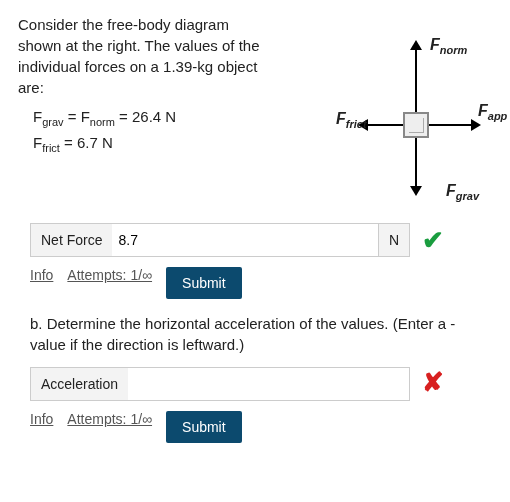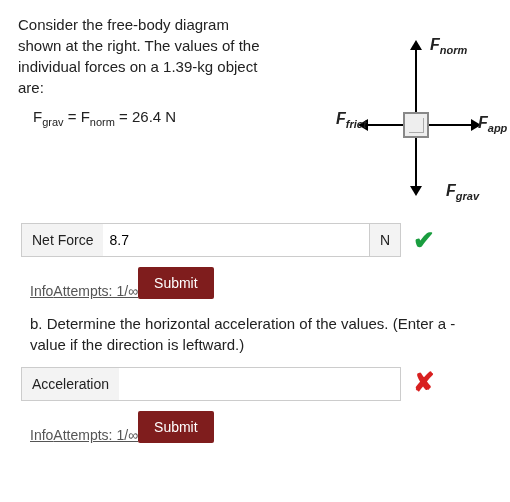--- a/index.html
+++ b/index.html
@@ -50,7 +50,7 @@
     <div class="fbd-box"></div>
     <div class="fbd-label" style="left:112px; top:2px;">F<sub>norm</sub></div>
     <div class="fbd-label" style="left:128px; top:148px;">F<sub>grav</sub></div>
-    <div class="fbd-label" style="left:160px; top:80px;">F<sub>app</sub></div>
+    <div class="fbd-label" style="left:160px; top:68px;">F<sub>app</sub></div>
     <div class="fbd-label" style="left:18px; top:76px;">F<sub>frict</sub></div>
   </div>
 </div>

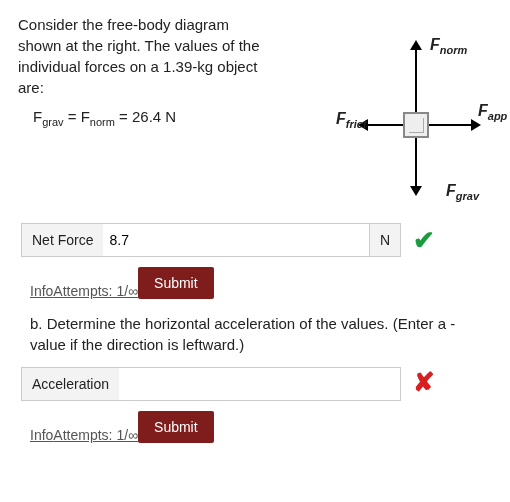--- a/index.html
+++ b/index.html
@@ -37,6 +37,7 @@
 <div class="top-wrap">
   <div class="problem-text">Consider the free-body diagram shown at the right. The values of the individual forces on a 1.39-kg object are:</div>
   <div class="force-line">F<sub>grav</sub> = F<sub>norm</sub> = 26.4 N</div>
+  <div class="force-line">F<sub>frict</sub> = 6.7 N</div>
 
   <div class="fbd">
     <div class="arrow-v" style="top:12px;height:66px;"></div>

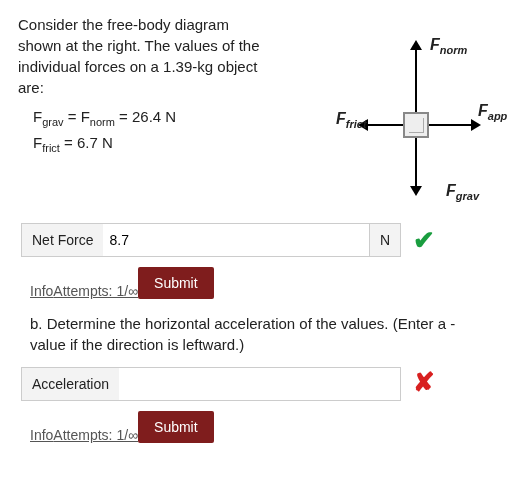--- a/index.html
+++ b/index.html
@@ -19,7 +19,7 @@
   .fbd-label { position:absolute; font-size:16px; font-weight:bold;font-style:italic; }
   .part { margin-top: 14px; }
   .part-text { margin-left: 12px; margin-bottom: 12px; line-height: 1.4; }
-  .answer-row { display:flex; align-items:center; border:1px solid #ccc; width: 380px; margin-left: 3px; }
+  .answer-row { display:flex; align-items:center; border:1px solid #ccc; width: 380px; margin-left: 12px; }
   .answer-label { padding: 8px 10px; background:#f3f3f3; font-size:14px; }
   .answer-input { flex:1; border:none; padding:8px 6px; font-size:14px; outline:none; width: 100%; }
   .answer-unit { padding:8px 10px; background:#f3f3f3; font-size:14px; border-left:1px solid #ccc; }

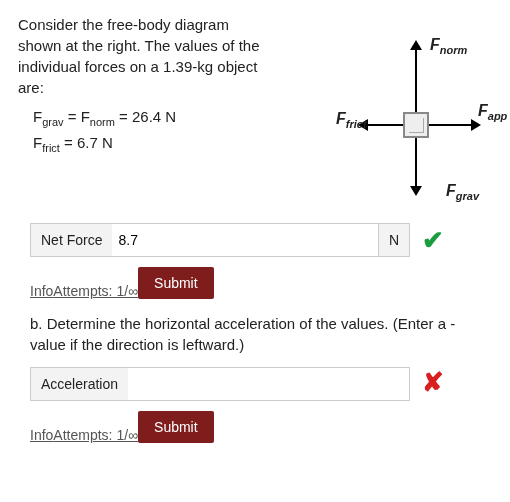--- a/index.html
+++ b/index.html
@@ -26,7 +26,7 @@
   .mark { margin-left: 12px; font-size: 26px; font-weight: bold; }
   .mark.correct { color: #1a9d3f; }
   .mark.wrong { color: #d82020; }
-  .link-row { margin: 10px 0 0 12px; display:flex; align-items:flex-end; }
+  .link-row { margin: 10px 0 0 12px; display:flex; align-items:flex-start; gap:14px; }
   .link { color:#555; text-decoration: underline; font-size:14px; cursor:pointer; }
   .btn { background:#7f1d1d; color:#fff; border:none; padding:8px 16px; font-size:14px; cursor:pointer; border-radius:2px; }
   .top-wrap { position:relative; min-height: 195px; }

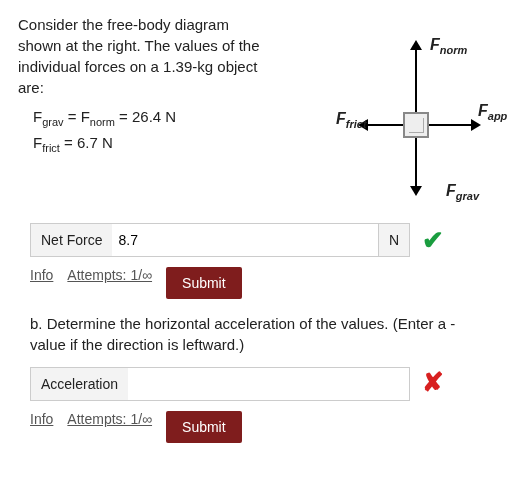--- a/index.html
+++ b/index.html
@@ -28,7 +28,7 @@
   .mark.wrong { color: #d82020; }
   .link-row { margin: 10px 0 0 12px; display:flex; align-items:flex-start; gap:14px; }
   .link { color:#555; text-decoration: underline; font-size:14px; cursor:pointer; }
-  .btn { background:#7f1d1d; color:#fff; border:none; padding:8px 16px; font-size:14px; cursor:pointer; border-radius:2px; }
+  .btn { background:#0c4a6e; color:#fff; border:none; padding:8px 16px; font-size:14px; cursor:pointer; border-radius:2px; }
   .top-wrap { position:relative; min-height: 195px; }
 </style>
 </head>

